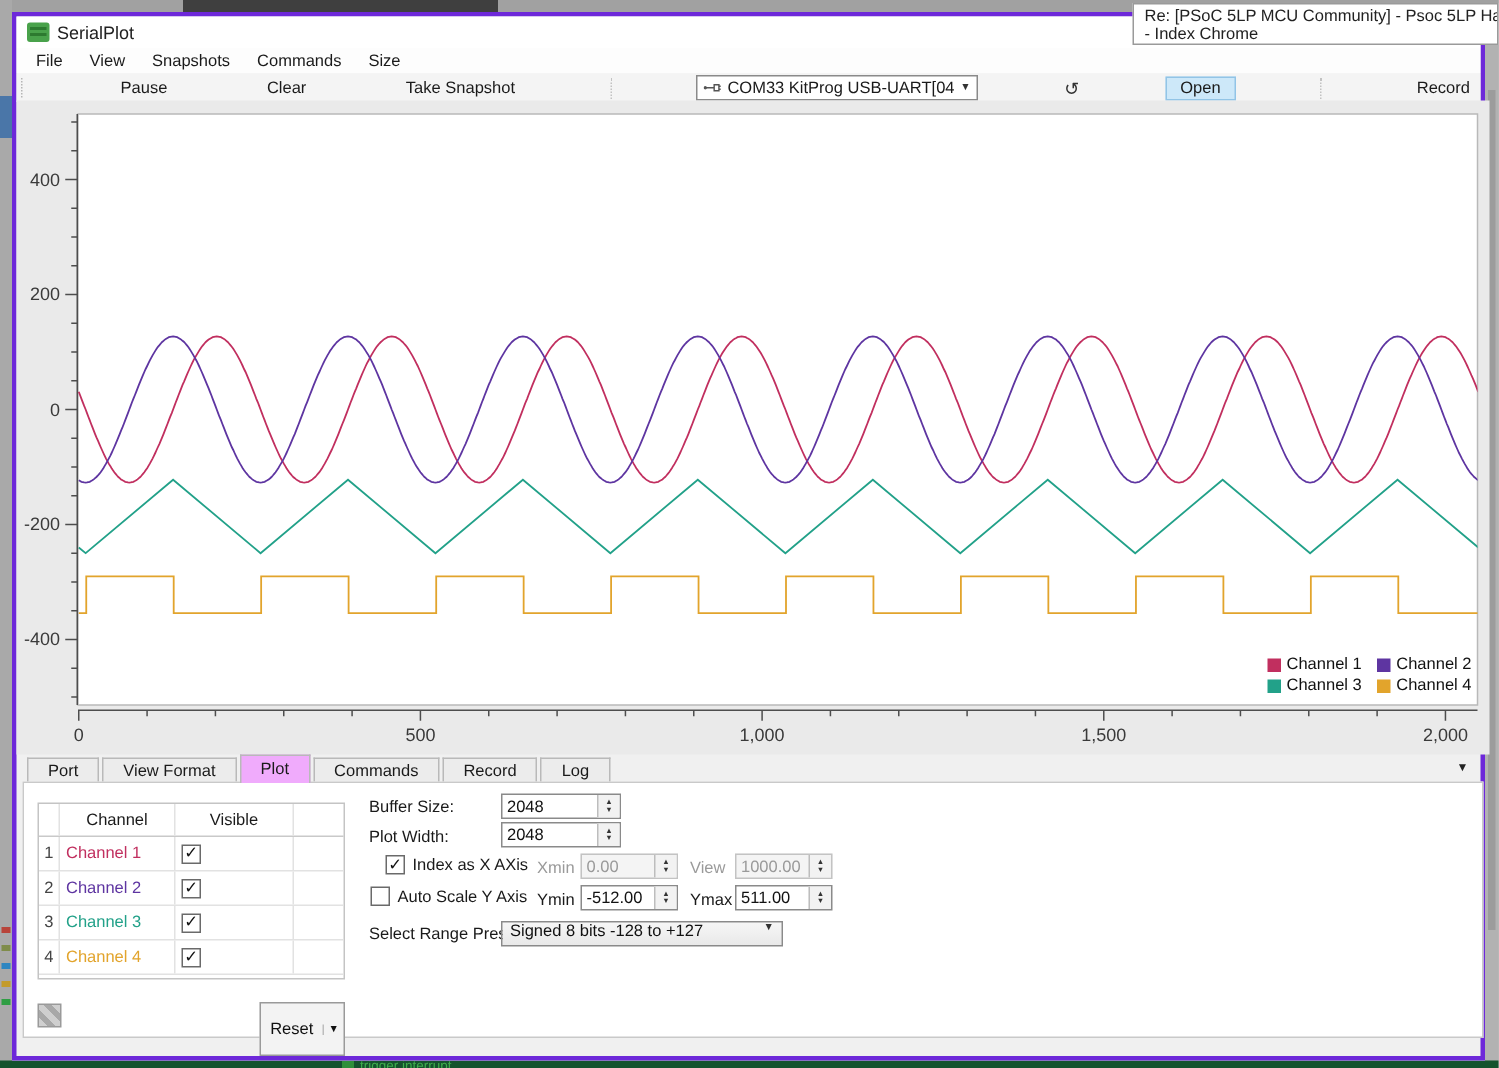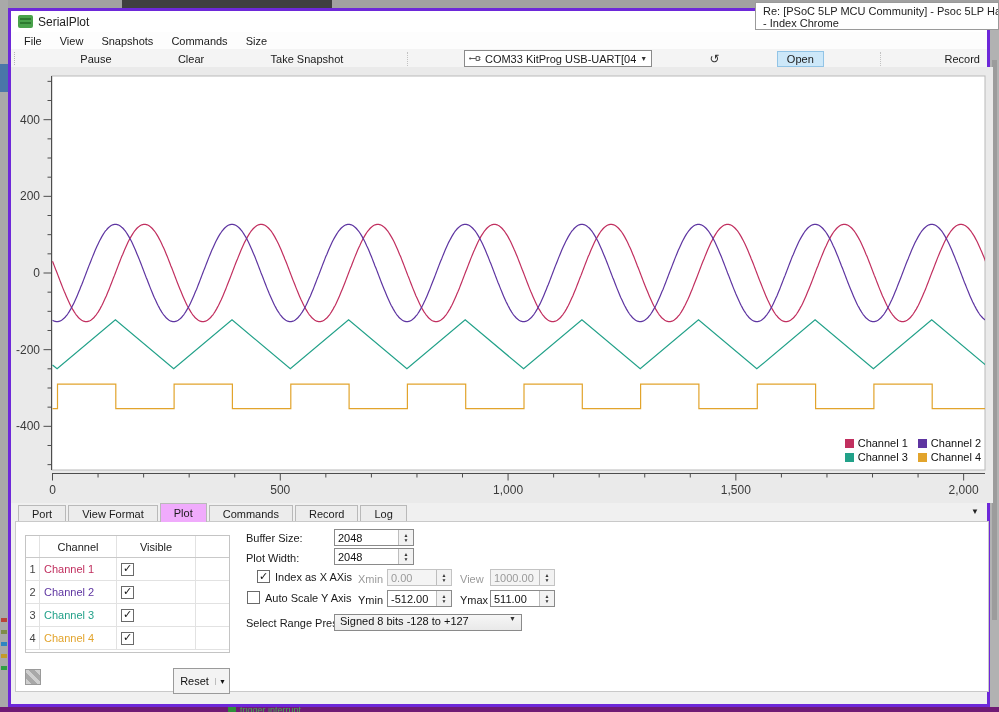--- a/index.html
+++ b/index.html
@@ -74,7 +74,7 @@
   #grad-btn { position:absolute; left:9px; top:147px; width:16px; height:16px;
               border:1px solid #9a9a9a;
               background:repeating-linear-gradient(45deg,#cfcfcf 0 4px,#a8a8a8 4px 8px); }
-  #reset-btn { position:absolute; left:157px; top:146px; width:57px; height:26px;
+  #reset-btn { position:absolute; left:157px; top:146px; width:57px; height:36px;
                background:#f3f3f3; border:1px solid #9a9a9a; font-size:11px; color:#111;
                display:flex; align-items:center; }
   #reset-btn .lbl { flex:1; text-align:center; }

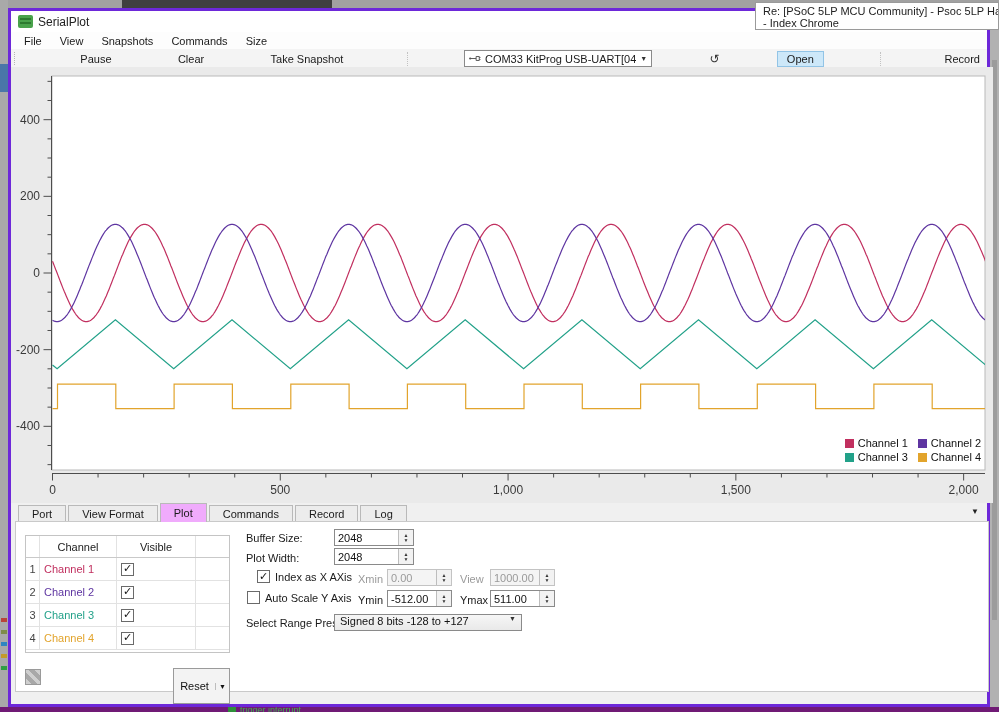--- a/index.html
+++ b/index.html
@@ -12,7 +12,7 @@
   #desktop-top-dark { left:122px; top:0; width:210px; height:8px; background:#3f3f3f; }
   #desktop-right  { left:990px; top:8px; width:9px; height:699px; background:#b2b2b2; }
   #desktop-right-inner { left:992px; top:60px; width:5px; height:560px; background:#9c9c9c; }
-  #desktop-bottom { left:0; top:707px; width:999px; height:5px; background:#701a75; overflow:hidden; }
+  #desktop-bottom { left:0; top:707px; width:999px; height:5px; background:#14532d; overflow:hidden; }
   #taskbar-text { position:absolute; left:240px; top:-2px; color:#3fae4c; font-size:9px; white-space:nowrap; }
   #taskbar-chip { position:absolute; left:228px; top:0; width:8px; height:5px; background:#2f8f3a; }
   .mini-chip { position:absolute; left:1px; width:6px; height:4px; }

